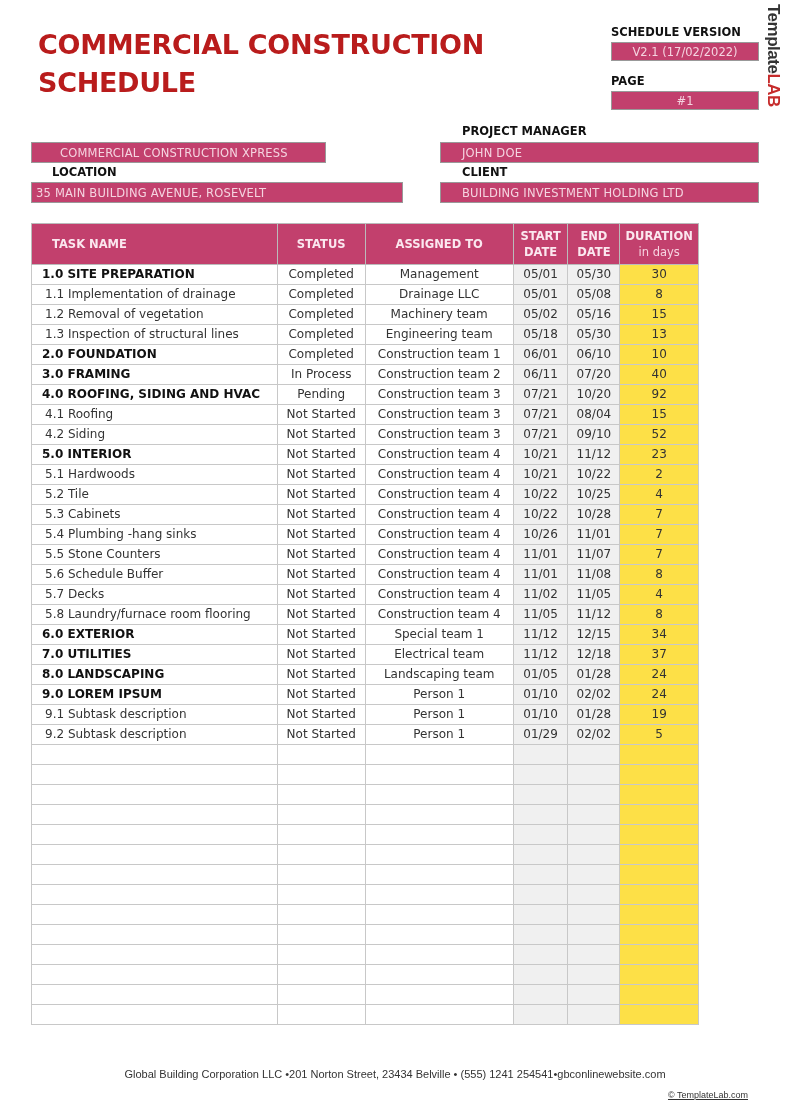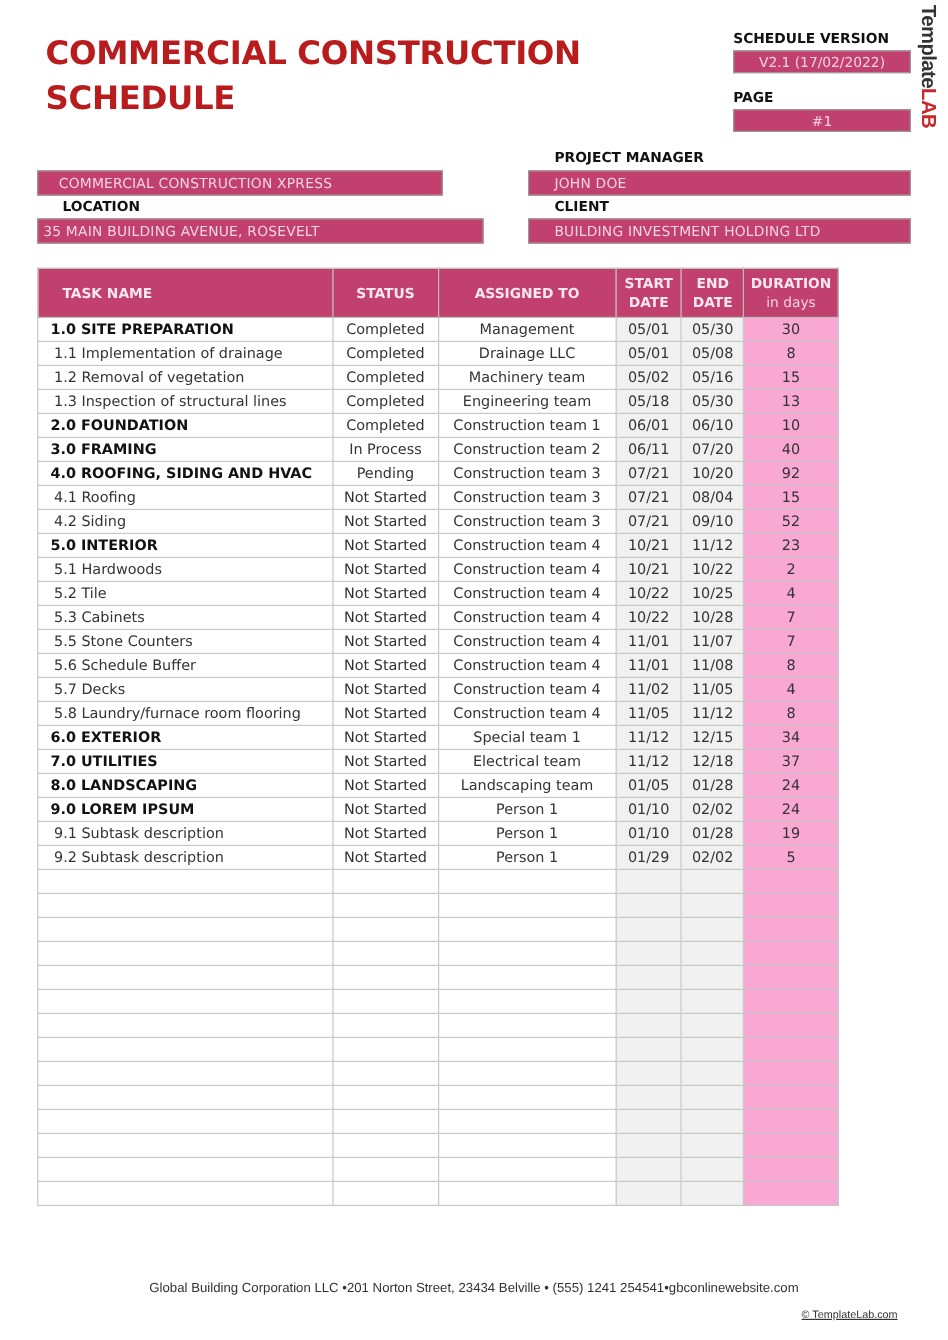--- a/index.html
+++ b/index.html
@@ -47,7 +47,7 @@
 </div>
 
 <div class="info-label" style="left:52px; top:124px;margin-top:19px;">PROJECT TITLE</div>
-<div class="info-value pink-box" style="left:31px; top:142px; width:338px; padding-left:17px;">COMMERCIAL CONSTRUCTION XPRESS</div>
+<div class="info-value pink-box" style="left:31px; top:142px; width:295px; padding-left:28px;">COMMERCIAL CONSTRUCTION XPRESS</div>
 <div class="info-label" style="left:52px; top:165px;">LOCATION</div>
 <div class="info-value pink-box" style="left:31px; top:182px; width:372px; padding-left:4px;">35 MAIN BUILDING AVENUE, ROSEVELT</div>
 

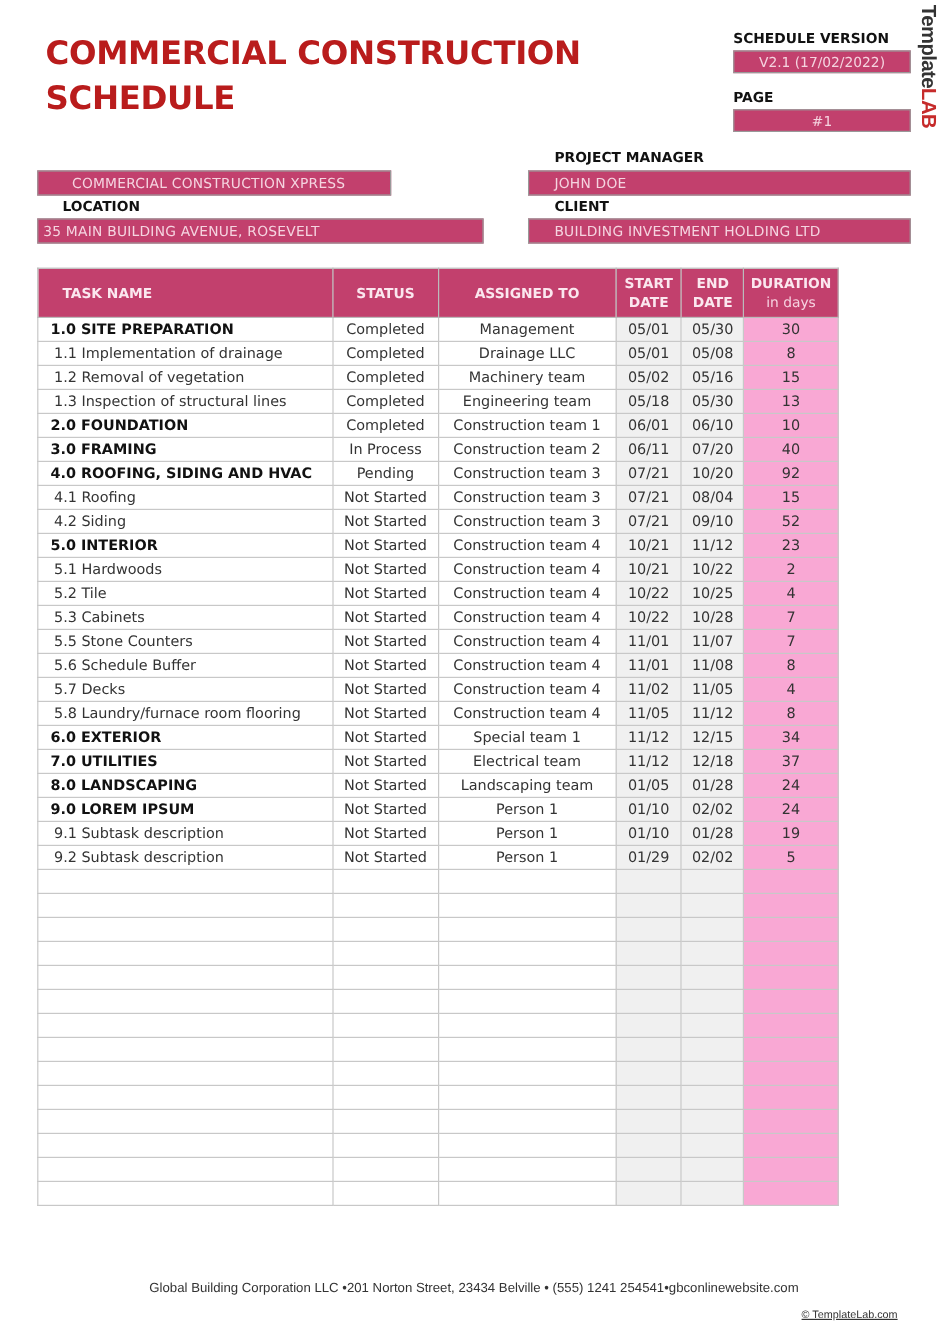--- a/index.html
+++ b/index.html
@@ -23,7 +23,7 @@
   td.task { text-align: left; padding-left: 13px; }
   td.task.main { padding-left: 10px; font-weight: bold; color: #111; }
   td.date { background: #f0f0f0; }
-  td.dur { background: #f9a8d4; color: #333; }
+  td.dur { background: #fde047; color: #333; }
   .footer { position: absolute; left: 0; top: 1068px; width: 790px; text-align: center; font-size: 11px; color: #333; font-family: "Liberation Sans", sans-serif; }
   .copy { position: absolute; right: 42px; top: 1090px; font-size: 9px; color: #333; text-decoration: underline; font-family: "Liberation Sans", sans-serif; }
 </style>

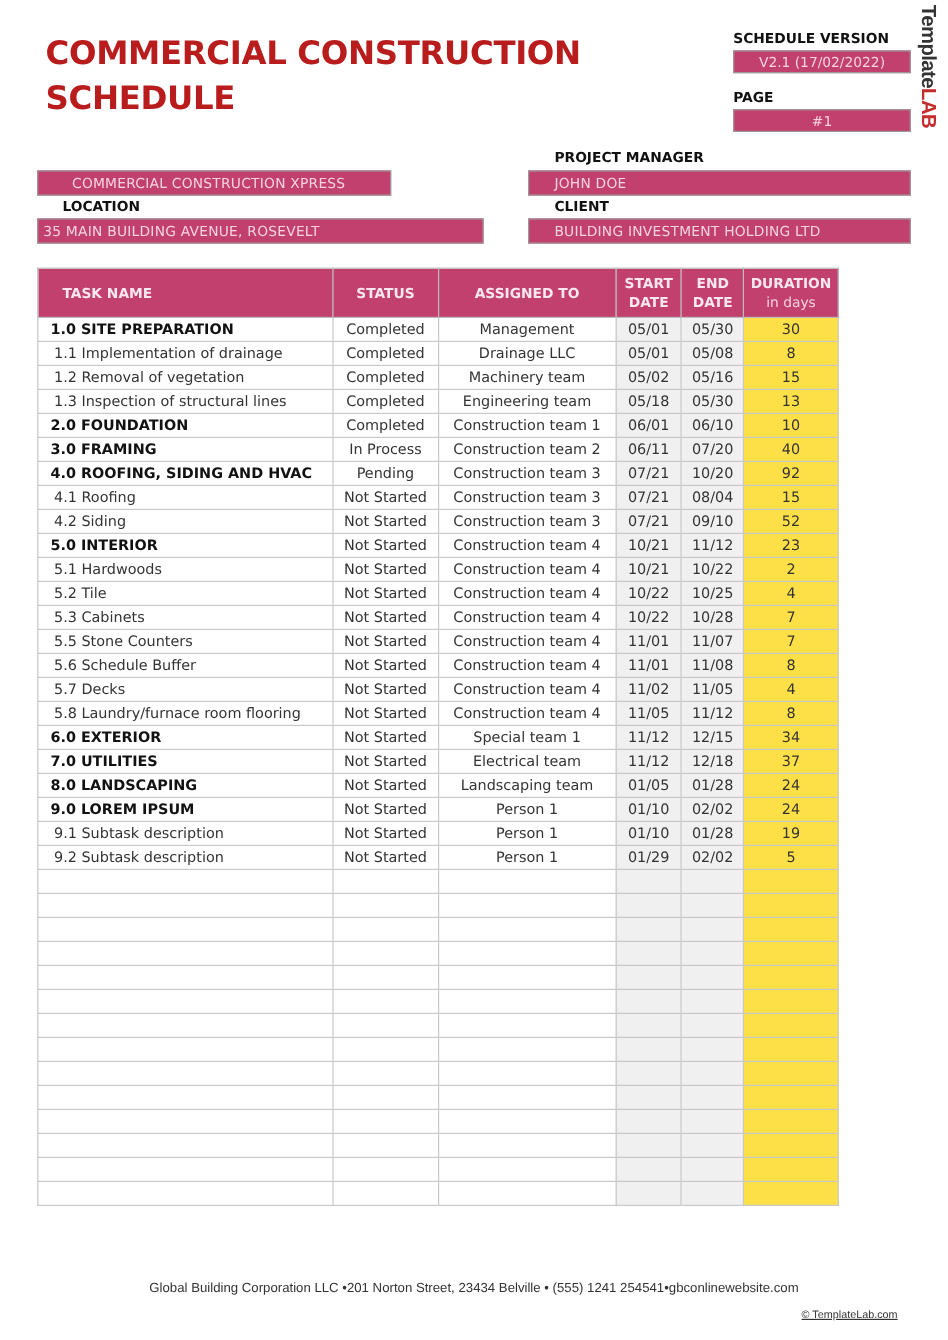--- a/index.html
+++ b/index.html
@@ -190,6 +190,14 @@
         <td class="dur">7</td>
       </tr>
       <tr>
+        <td class="task">5.4 Plumbing -hang sinks</td>
+        <td>Not Started</td>
+        <td>Construction team 4</td>
+        <td class="date">10/26</td>
+        <td class="date">11/01</td>
+        <td class="dur">7</td>
+      </tr>
+      <tr>
         <td class="task">5.5 Stone Counters</td>
         <td>Not Started</td>
         <td>Construction team 4</td>

